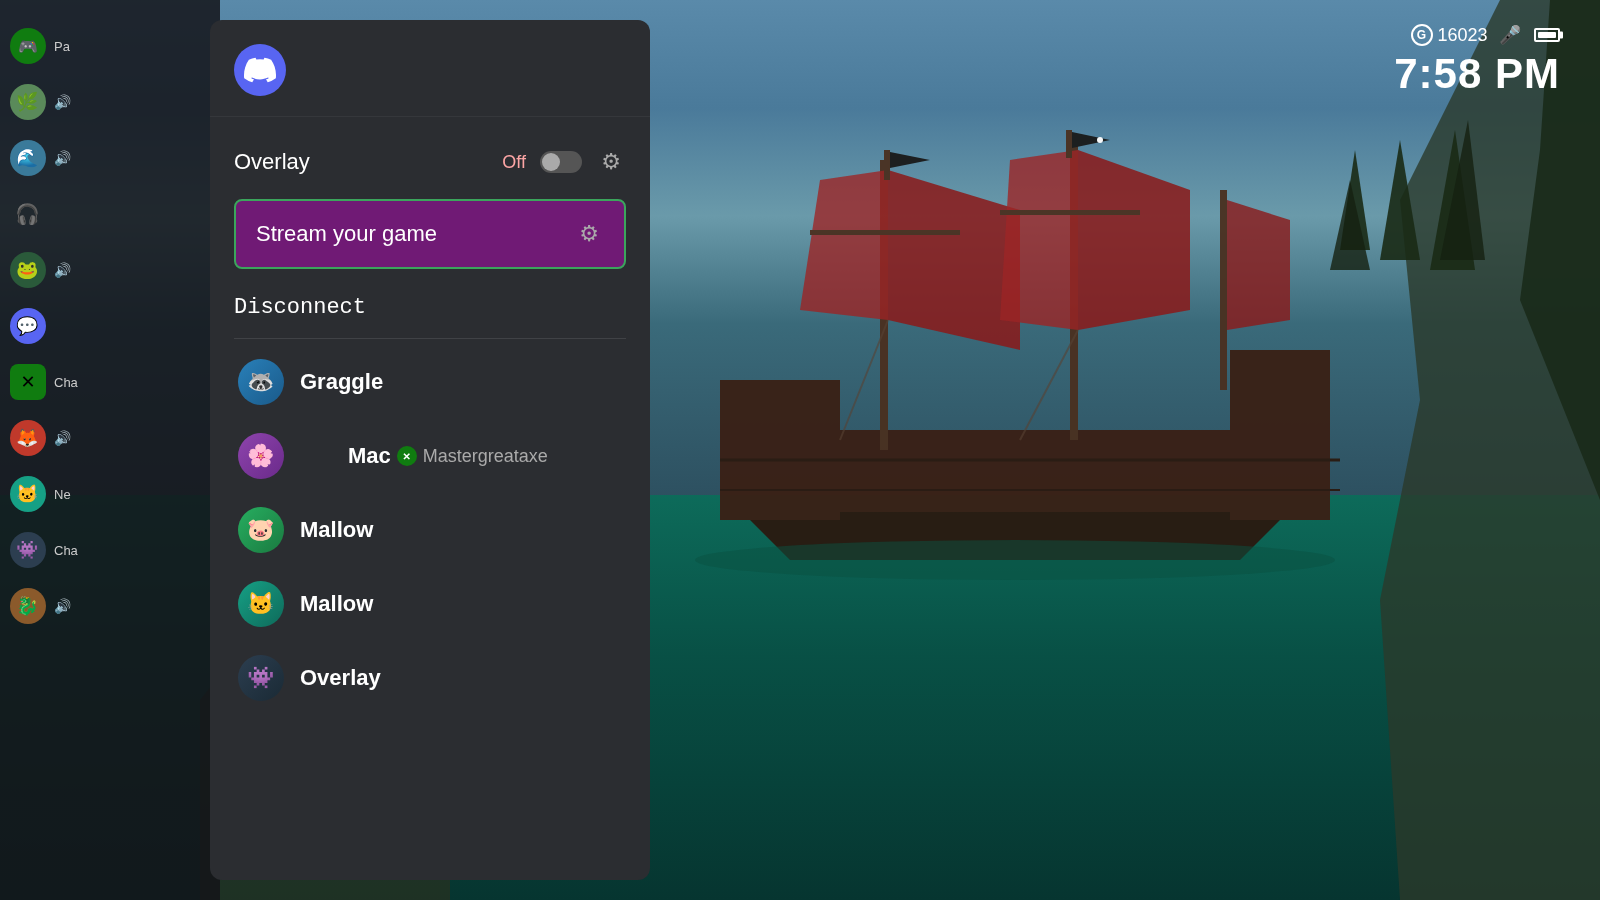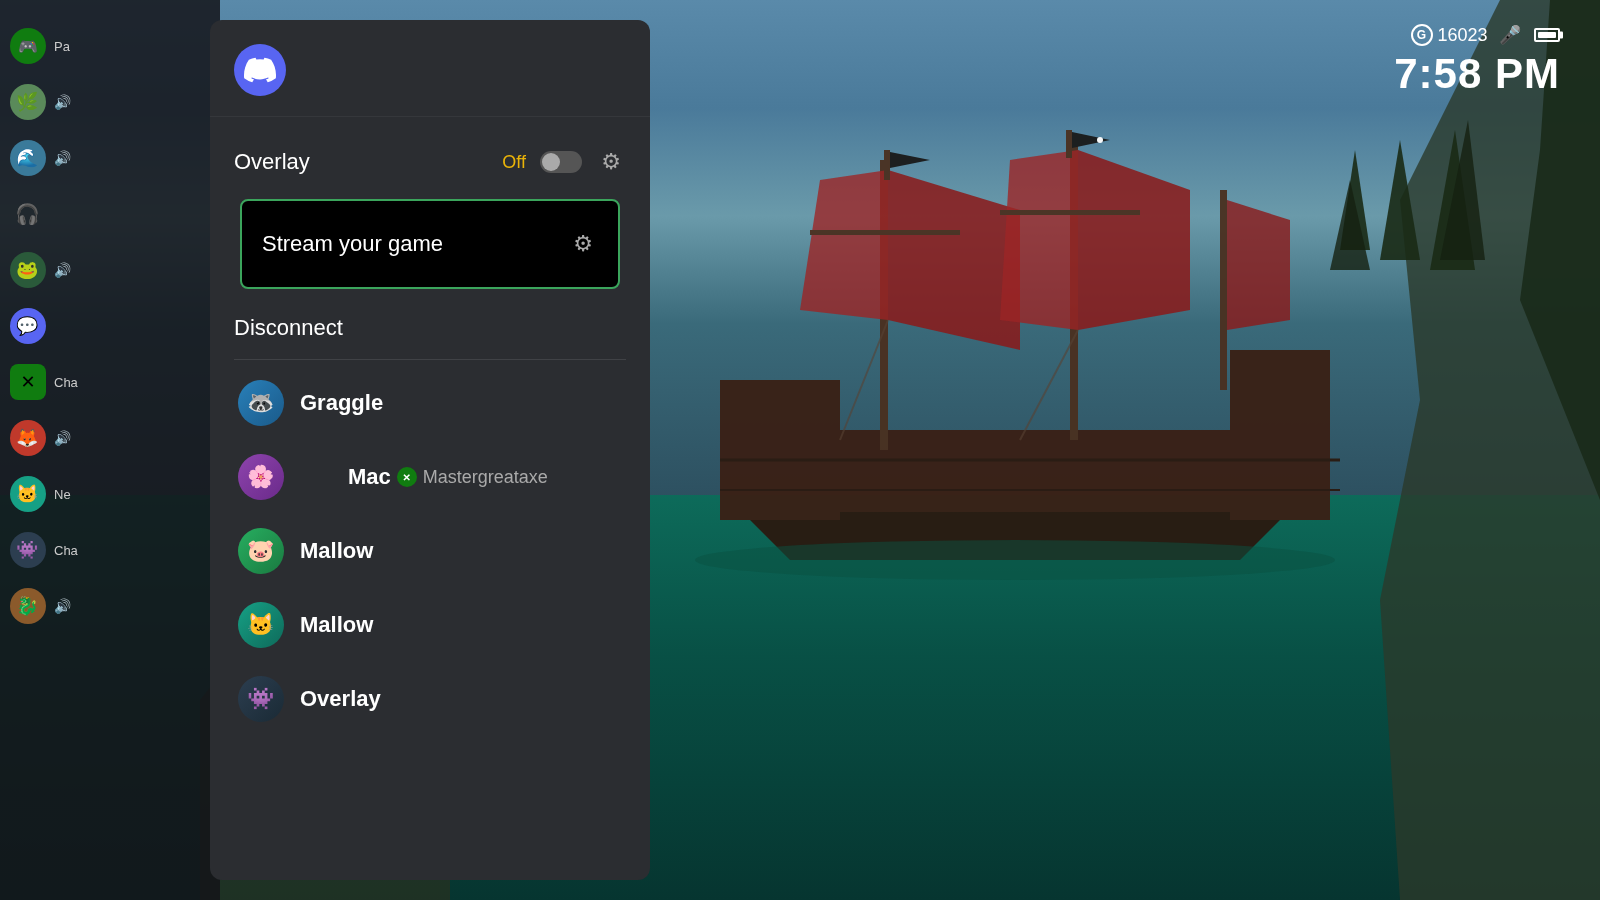--- a/index.html
+++ b/index.html
@@ -279,7 +279,7 @@
       display: flex;
       align-items: center;
       gap: 6px;
-      color: #eab308;
+      color: #fca5a5;
       font-size: 18px;
     }
 

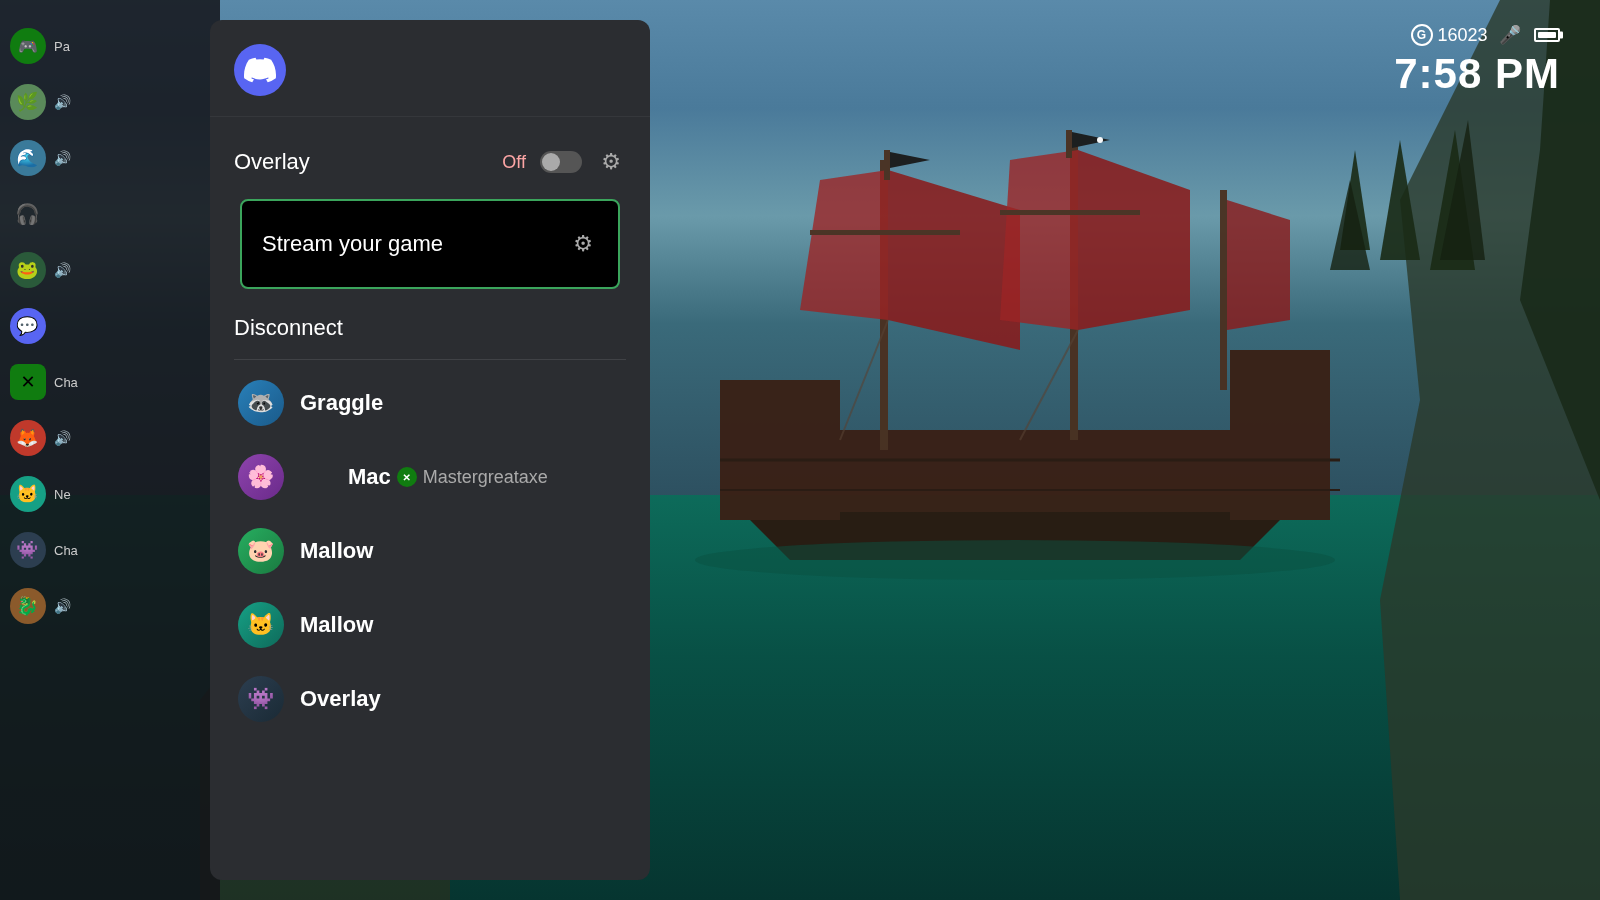--- a/index.html
+++ b/index.html
@@ -338,11 +338,11 @@
       display: flex;
       align-items: center;
       justify-content: space-between;
-      padding: 28px 20px;
-      background: #000000;
+      padding: 18px 20px;
+      background: #701a75;
       border: 2.5px solid #3ba55c;
       border-radius: 8px;
-      margin: 8px 6px;
+      margin: 8px 0;
       cursor: pointer;
     }
 

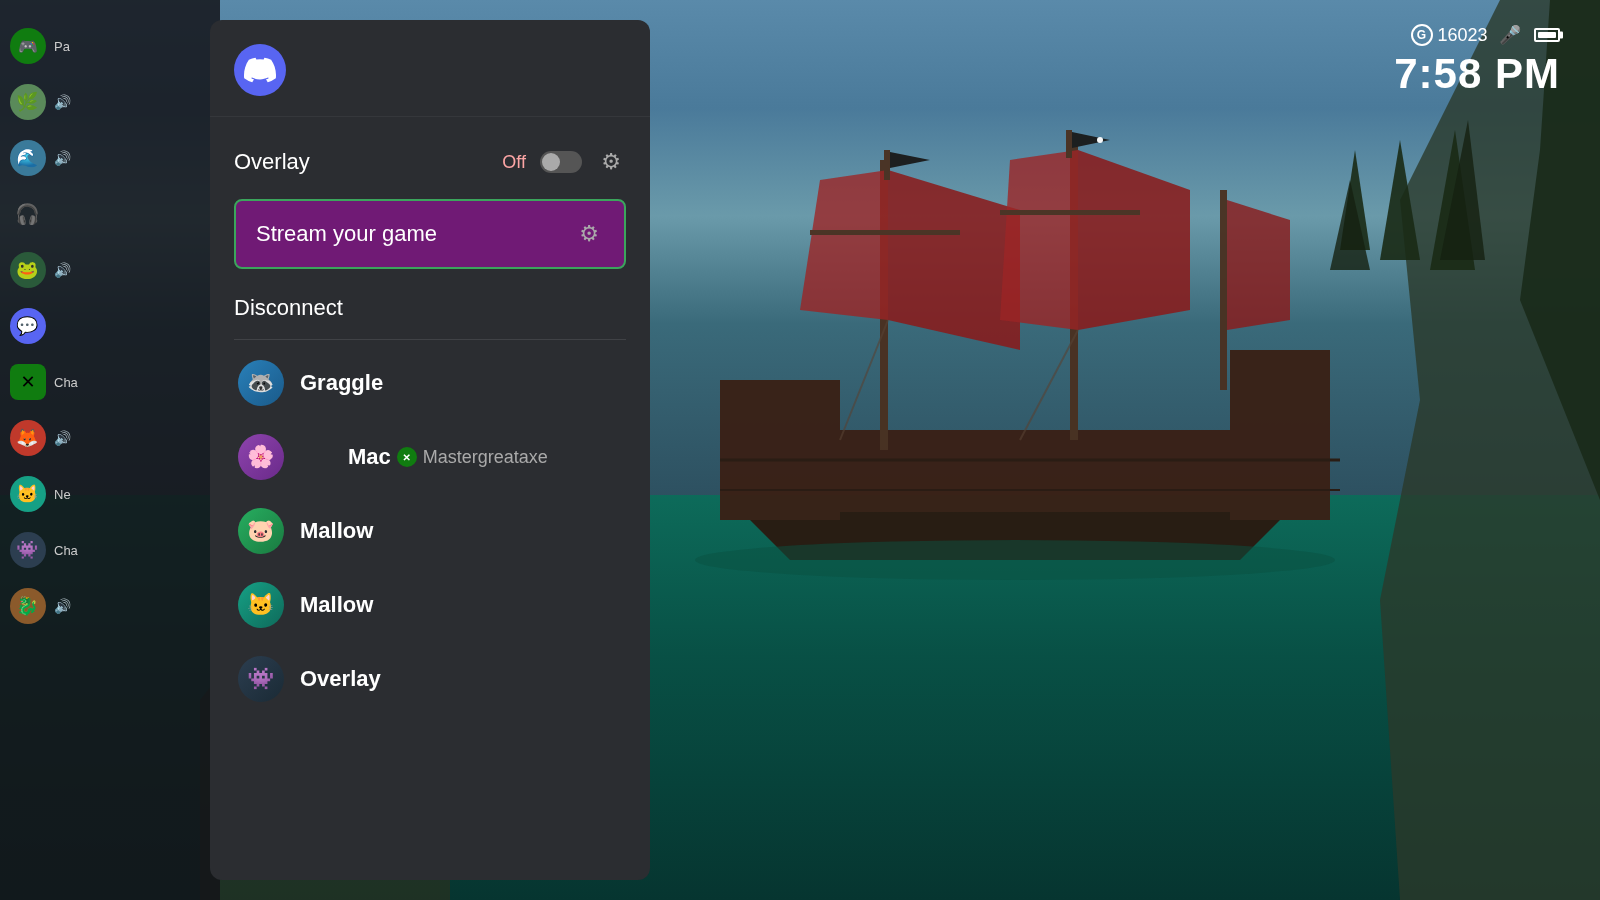--- a/index.html
+++ b/index.html
@@ -362,6 +362,7 @@
       font-size: 22px;
       color: white;
       font-weight: 500;
+      font-family: Liberation Mono, monospace;
     }
 
     

